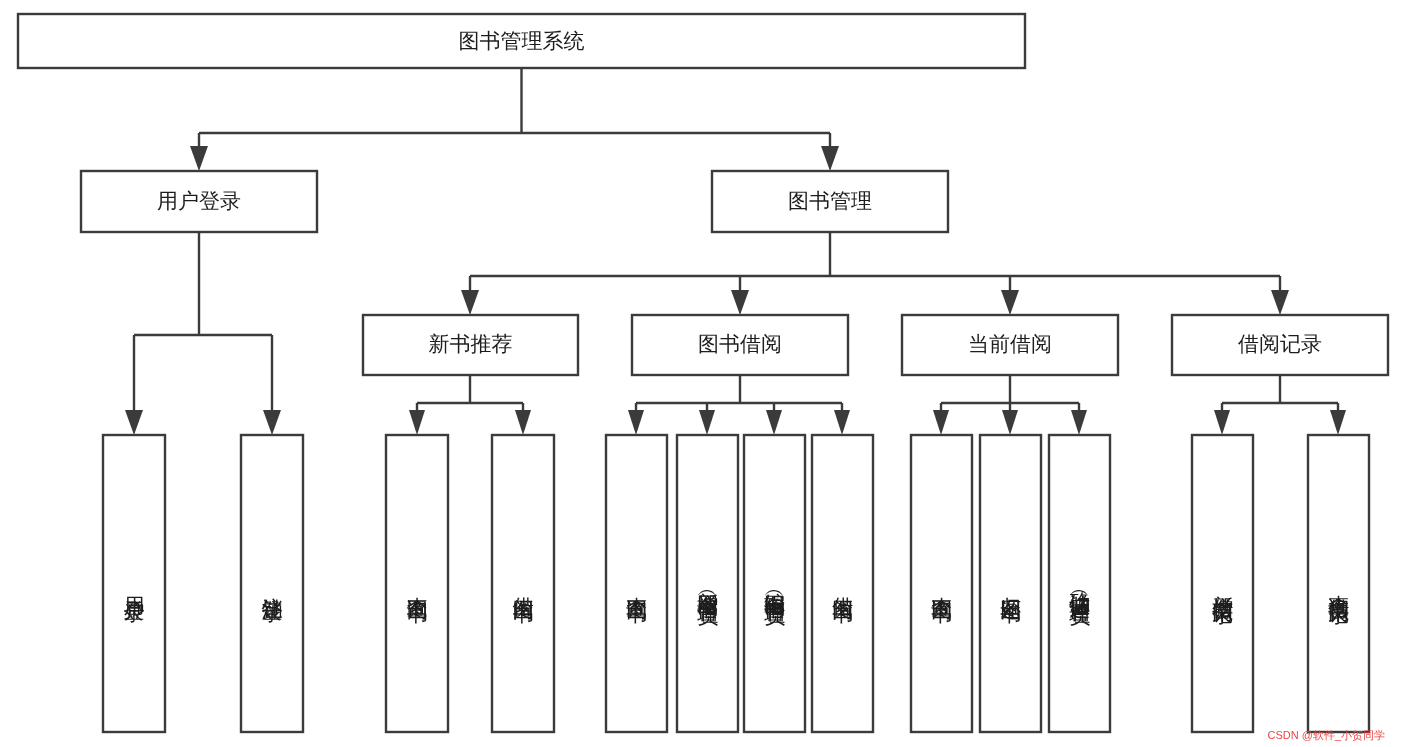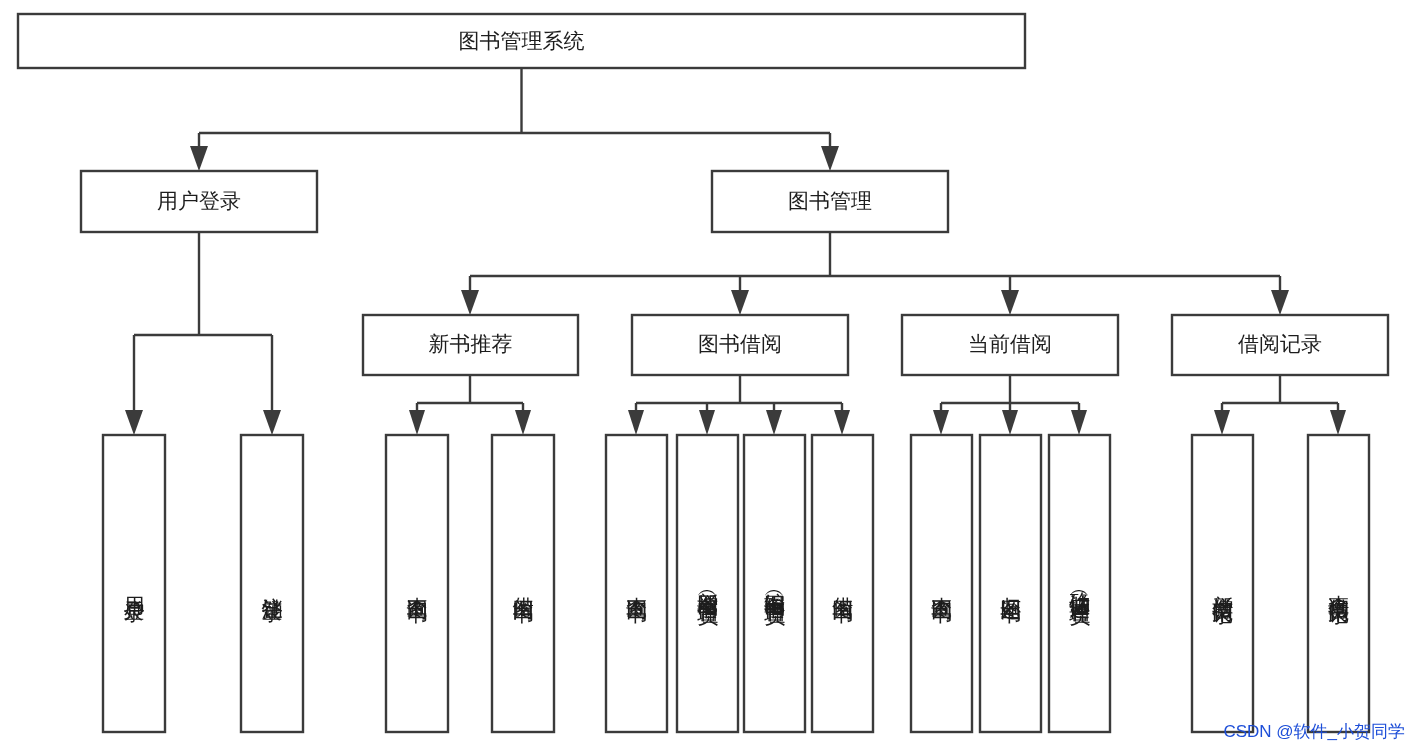--- a/index.html
+++ b/index.html
@@ -67,11 +67,11 @@
   }
   .watermark {
     position: absolute;
-    right: 0;
+    right: 20px;
     bottom: 4px;
     font-family: "Liberation Sans", "DejaVu Sans", sans-serif;
-    font-size: 17px;
-    color: #1d4ed8;
+    font-size: 11px;
+    color: #ef4444;
     white-space: nowrap;
     user-select: none;
   }

